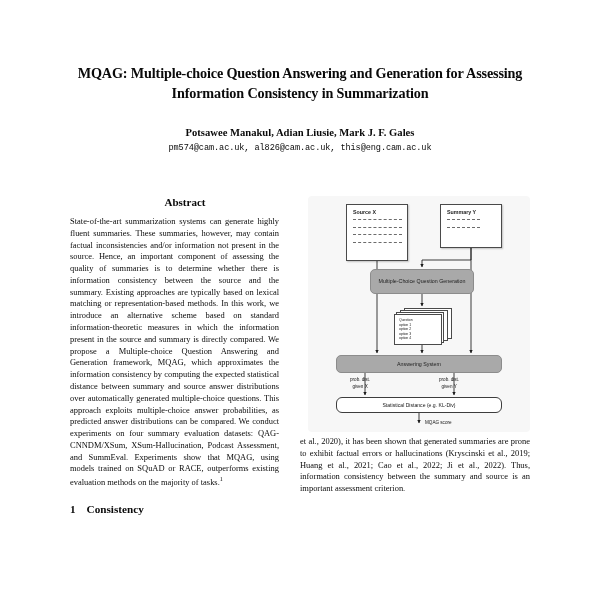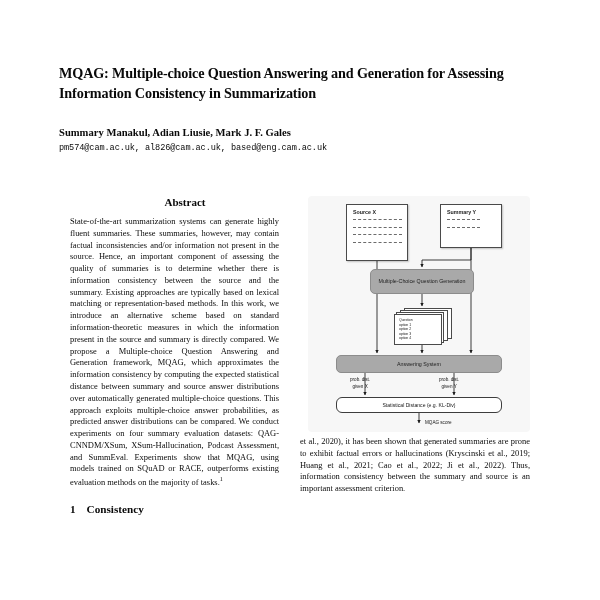--- a/index.html
+++ b/index.html
@@ -26,6 +26,7 @@
     width: 482px;
     margin: 0 auto;
     padding-top: 63px;
+    text-align: center;
   }
   .paper-title {
     font-size: 14.2px;

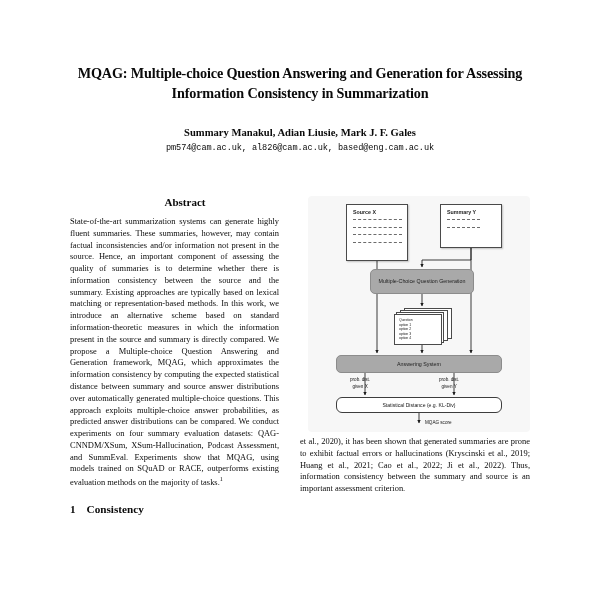--- a/index.html
+++ b/index.html
@@ -218,7 +218,7 @@
 
   <div class="title-block">
     <h1 class="paper-title">MQAG: Multiple-choice Question Answering and Generation for Assessing Information Consistency in Summarization</h1>
-    <div class="authors">Summary Manakul, Adian Liusie, Mark J. F. Gales</div>
+    <div class="authors">Potsawee Manakul, Adian Liusie, Mark J. F. Gales</div>
     <div class="emails">pm574@cam.ac.uk, al826@cam.ac.uk, based@eng.cam.ac.uk</div>
   </div>
 

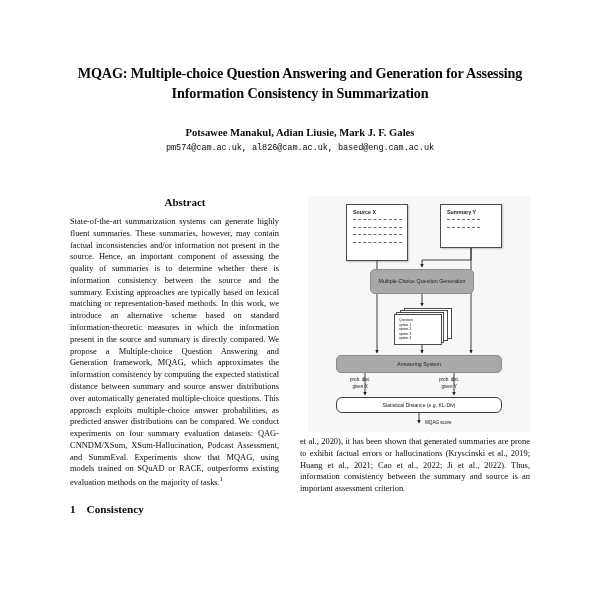--- a/index.html
+++ b/index.html
@@ -219,7 +219,7 @@
   <div class="title-block">
     <h1 class="paper-title">MQAG: Multiple-choice Question Answering and Generation for Assessing Information Consistency in Summarization</h1>
     <div class="authors">Potsawee Manakul, Adian Liusie, Mark J. F. Gales</div>
-    <div class="emails">pm574@cam.ac.uk, al826@cam.ac.uk, based@eng.cam.ac.uk</div>
+    <div class="emails">pm574@cam.ac.uk, al826@cam.ac.uk, this@eng.cam.ac.uk</div>
   </div>
 
   <div class="columns">

